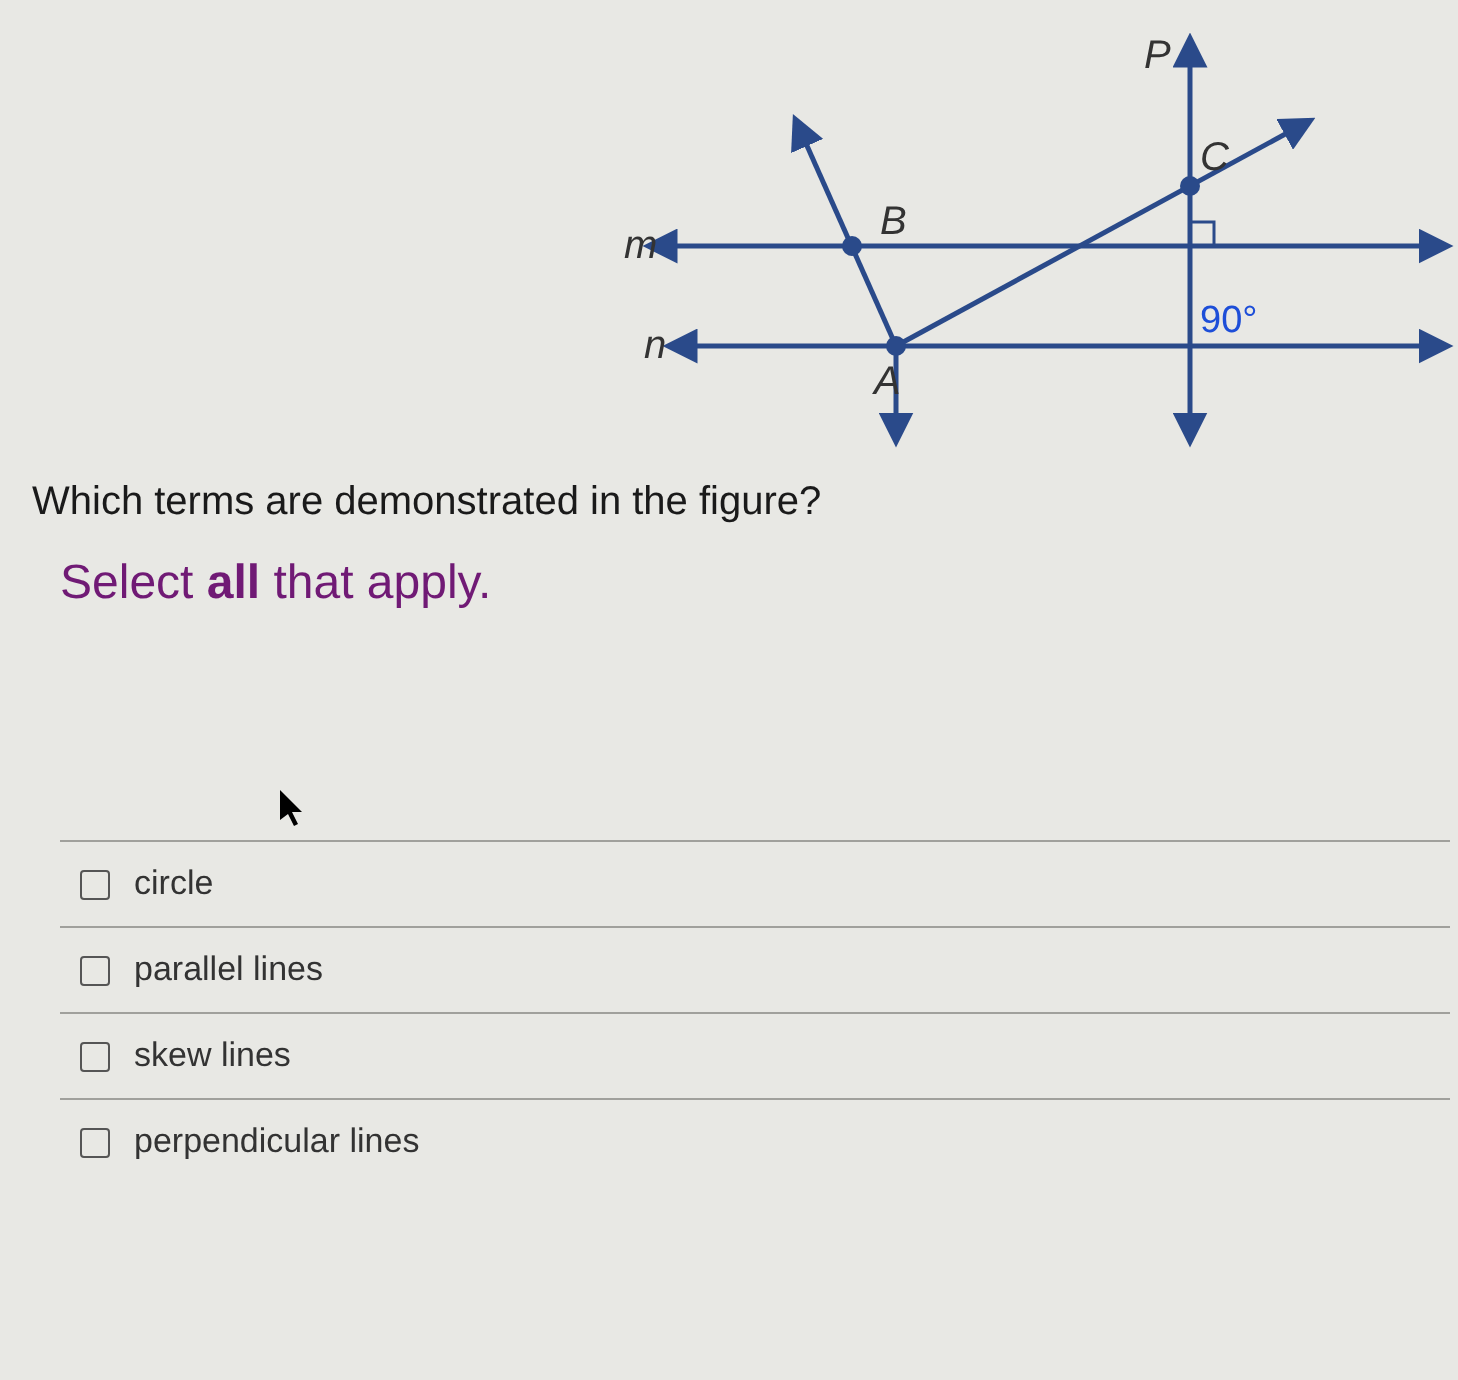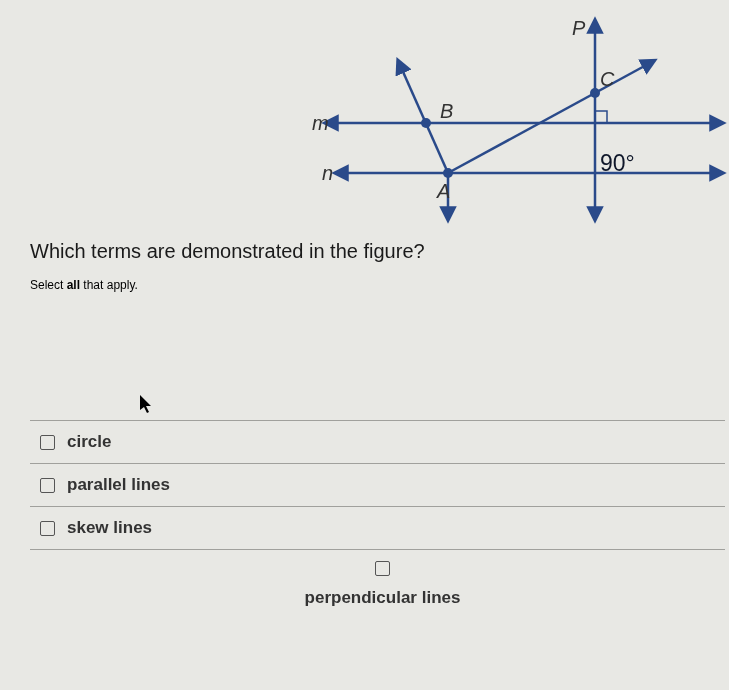--- a/index.html
+++ b/index.html
@@ -79,8 +79,8 @@
     svg { overflow: visible; }
     .angle-label {
       position: absolute;
-      font-size: 23px;
-      color: #0f172a;
+      font-size: 19px;
+      color: #1d4ed8;
       text-align: center;
     }
   </style>

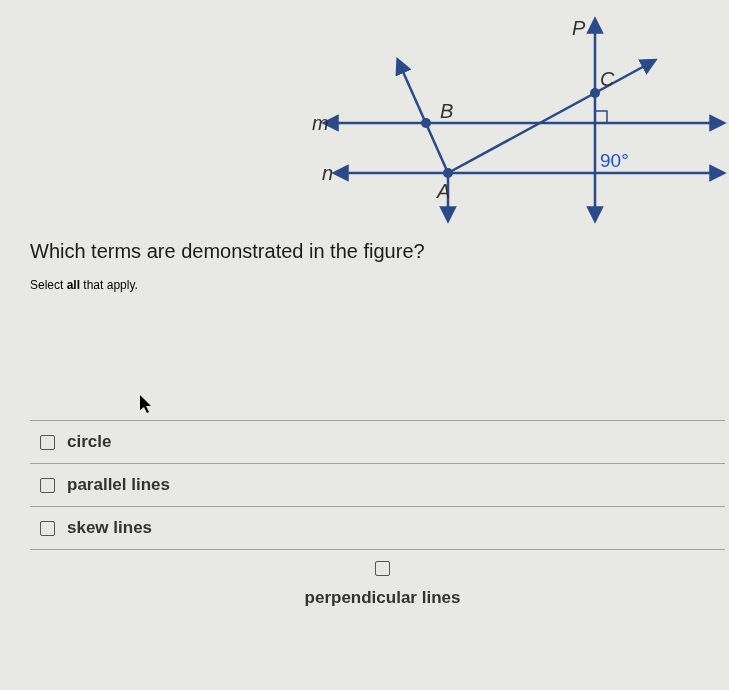--- a/index.html
+++ b/index.html
@@ -28,7 +28,7 @@
     .question-text {
       position: absolute;
       top: 240px;
-      left: 30px;
+      left: 16px;
       font-size: 20px;
       color: #1a1a1a;
     }

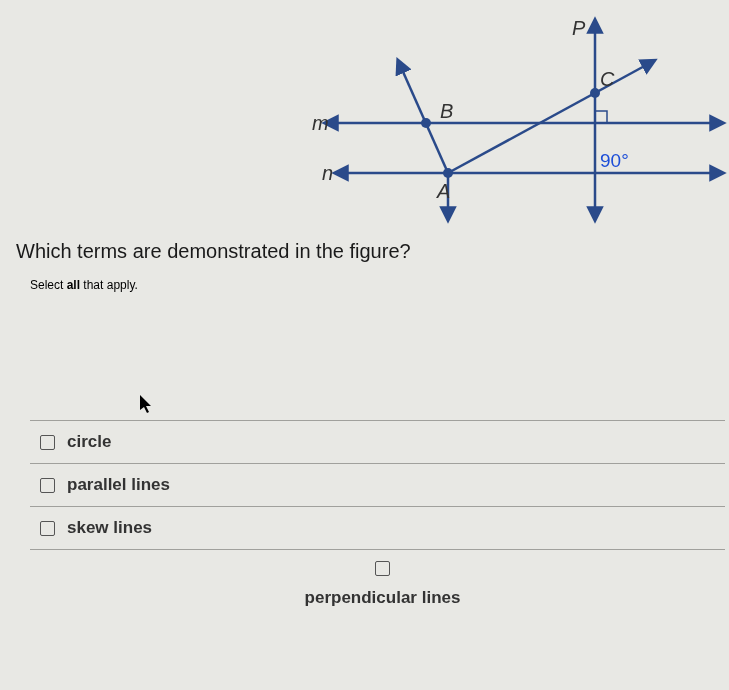--- a/index.html
+++ b/index.html
@@ -36,8 +36,8 @@
       position: absolute;
       top: 278px;
       left: 30px;
-      font-size: 12px;
-      color: #000000;
+      font-size: 24px;
+      color: #701a75;
     }
     .cursor {
       position: absolute;

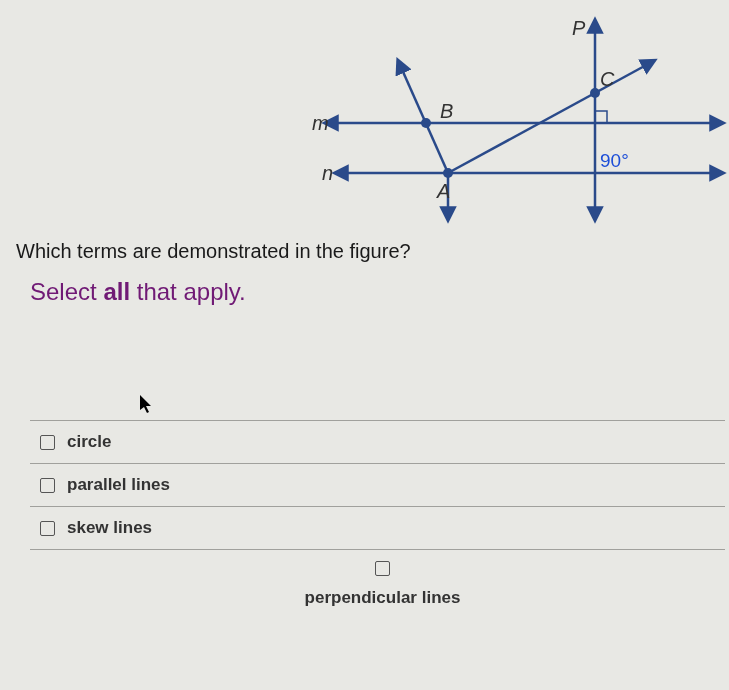--- a/index.html
+++ b/index.html
@@ -59,7 +59,6 @@
       border-top: 1px solid #a0a09c;
       padding: 11px 0 11px 10px;
       gap: 12px;
-      font-weight: bold;
     }
     .option-row:last-child { border-bottom: none; flex-direction: column; }
     .checkbox {

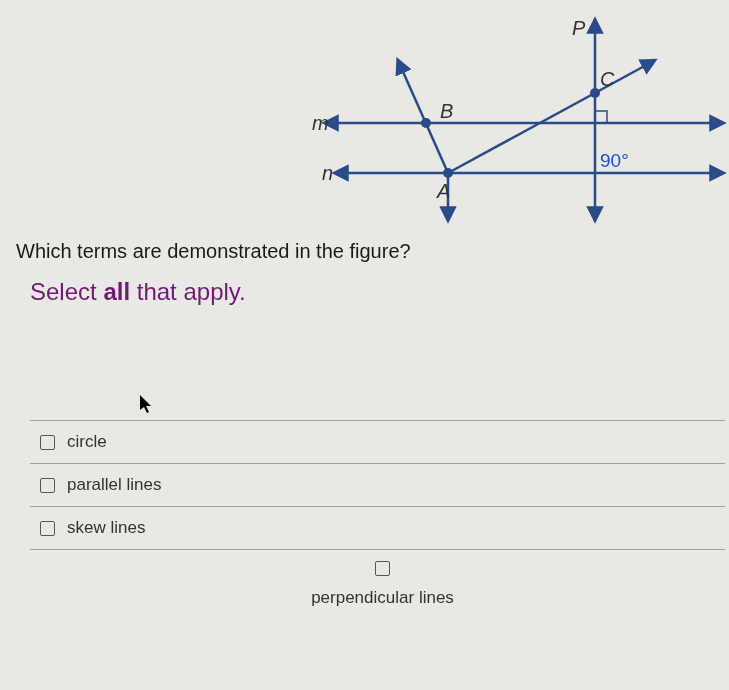--- a/index.html
+++ b/index.html
@@ -60,7 +60,7 @@
       padding: 11px 0 11px 10px;
       gap: 12px;
     }
-    .option-row:last-child { border-bottom: none; flex-direction: column; }
+    .option-row:last-child { border-bottom: none; }
     .checkbox {
       width: 15px;
       height: 15px;

